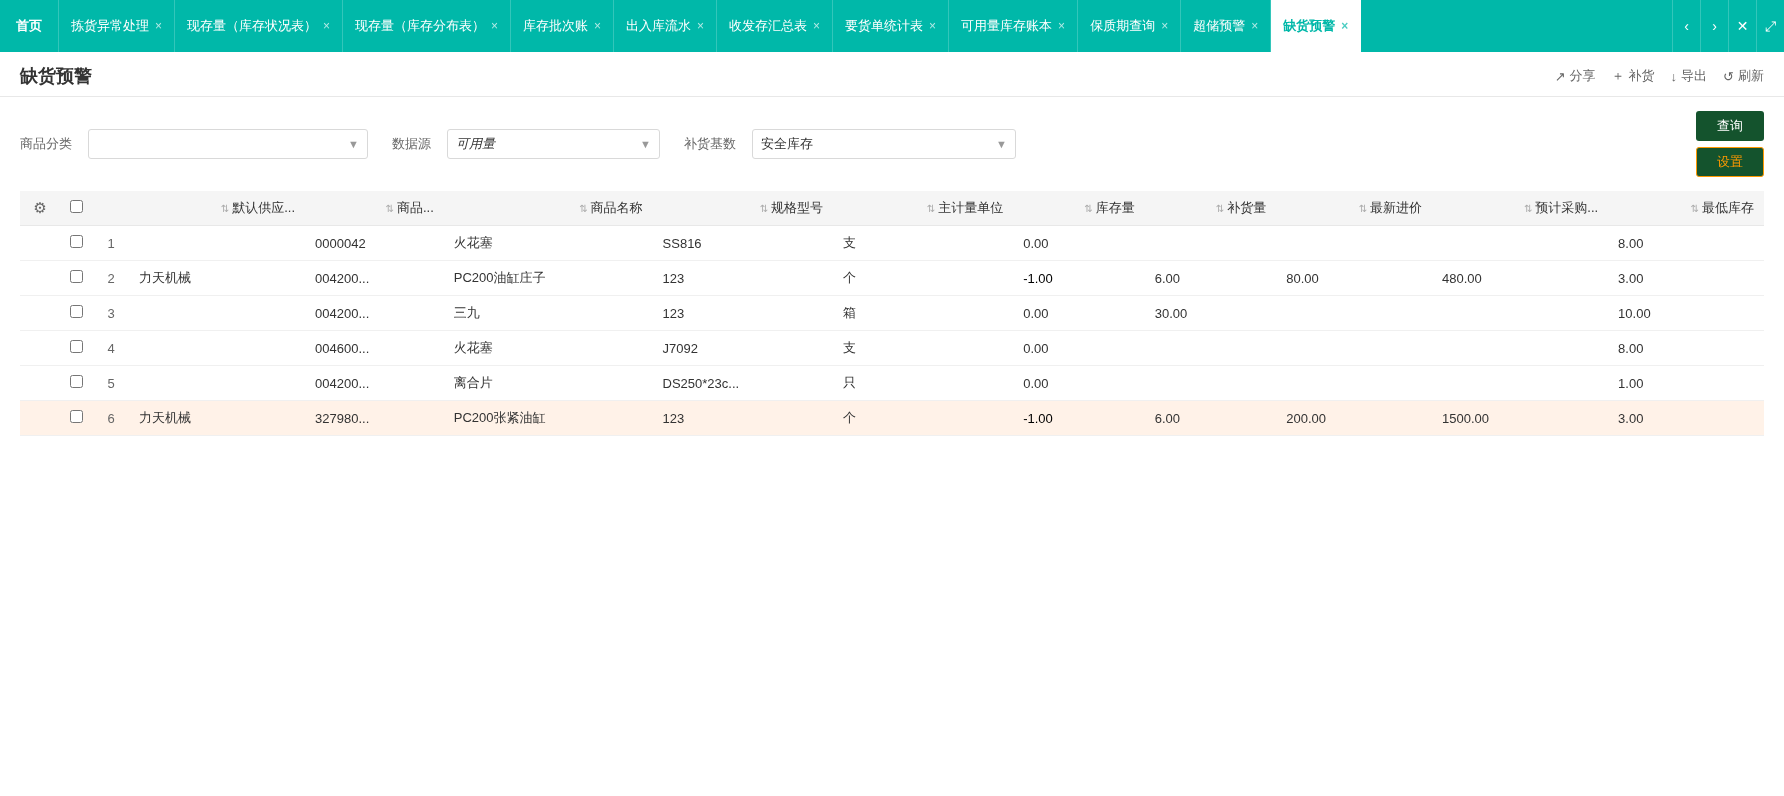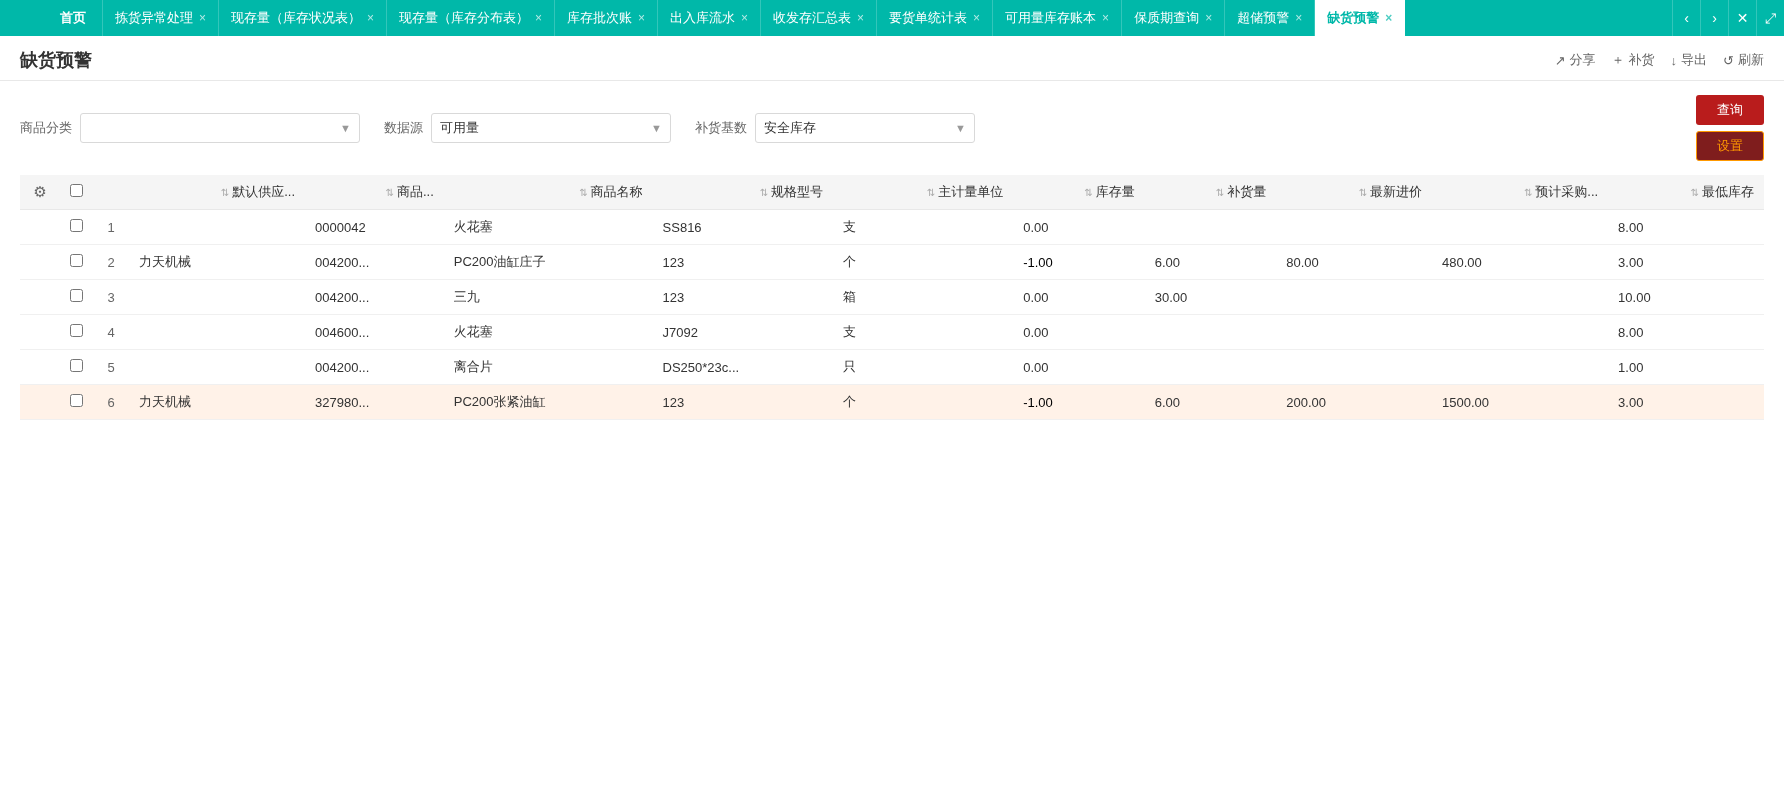--- a/index.html
+++ b/index.html
@@ -10,9 +10,8 @@
       display: flex;
       align-items: center;
       background: #00b8a9;
-      height: 36px;
+      height: 52px;
       overflow: hidden;
-      padding-left: 44px;
     }
     .tab-item {
       display: flex;

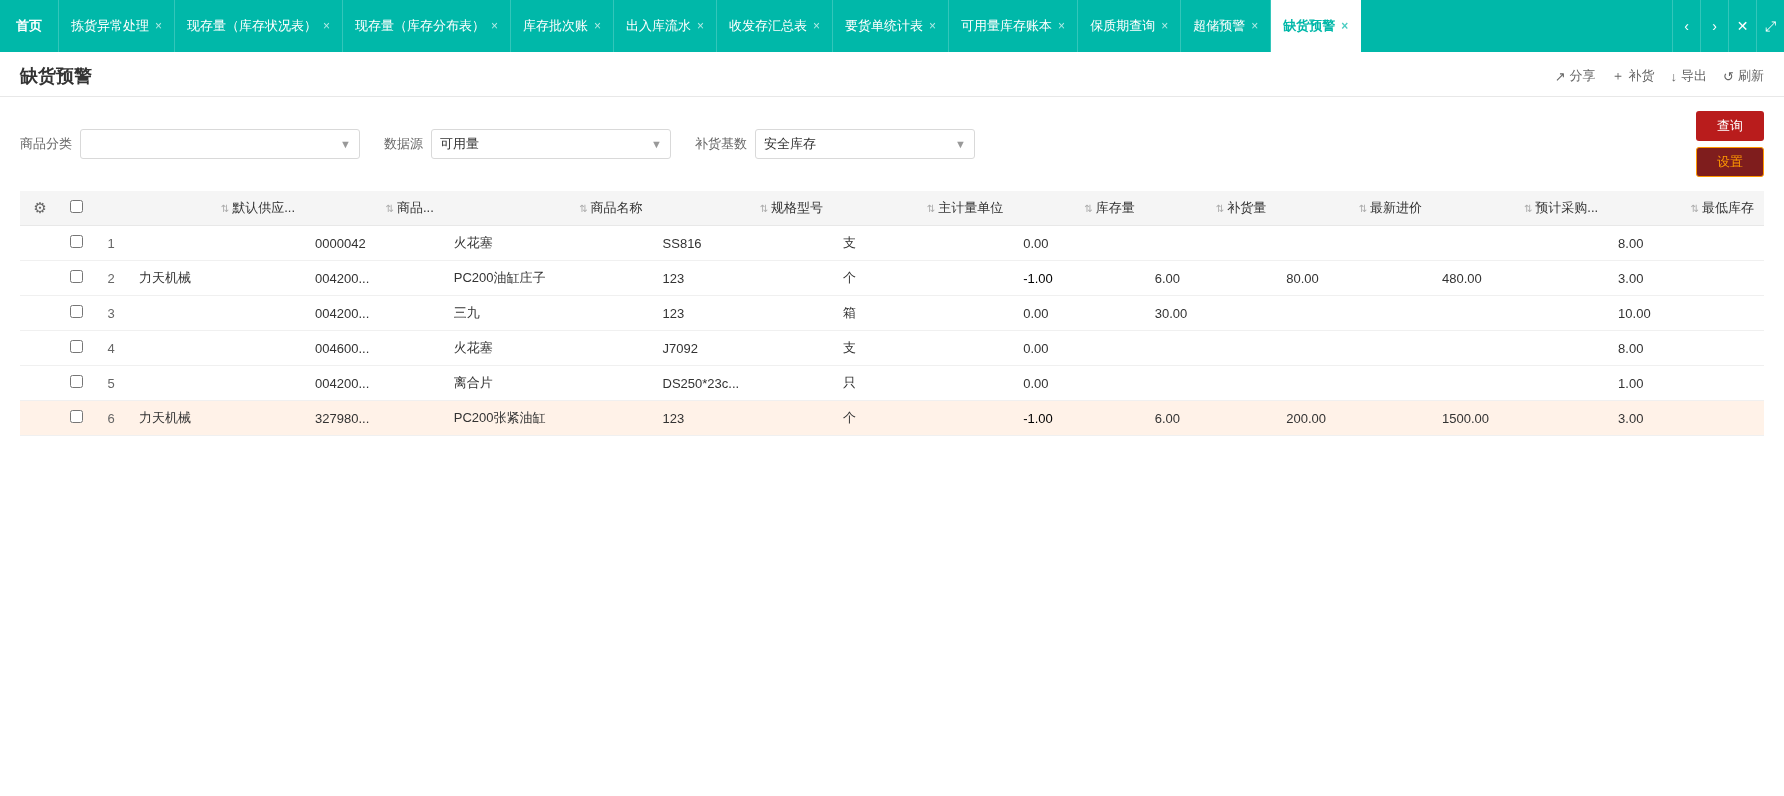--- a/index.html
+++ b/index.html
@@ -136,7 +136,7 @@
       gap: 6px;
     }
     .btn-query {
-      background: #b91c1c;
+      background: #14532d;
       color: #fff;
       border: none;
       padding: 6px 4px;

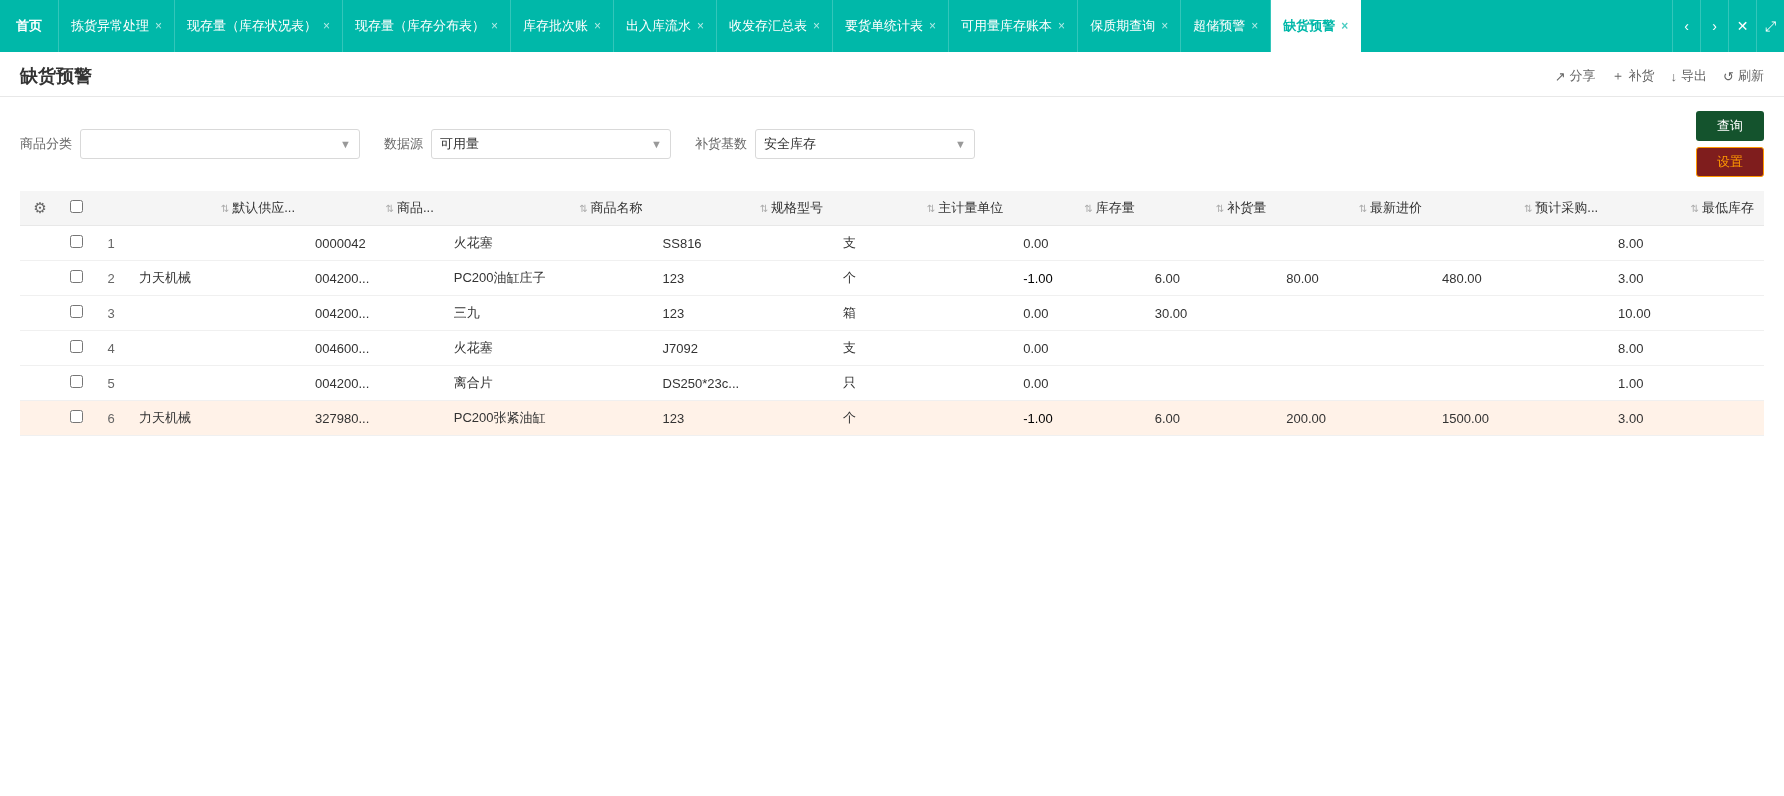--- a/index.html
+++ b/index.html
@@ -103,7 +103,7 @@
     .filter-group {
       display: flex;
       align-items: center;
-      gap: 8px;
+      gap: 16px;
       justify-content: space-between;
     }
     .filter-label {

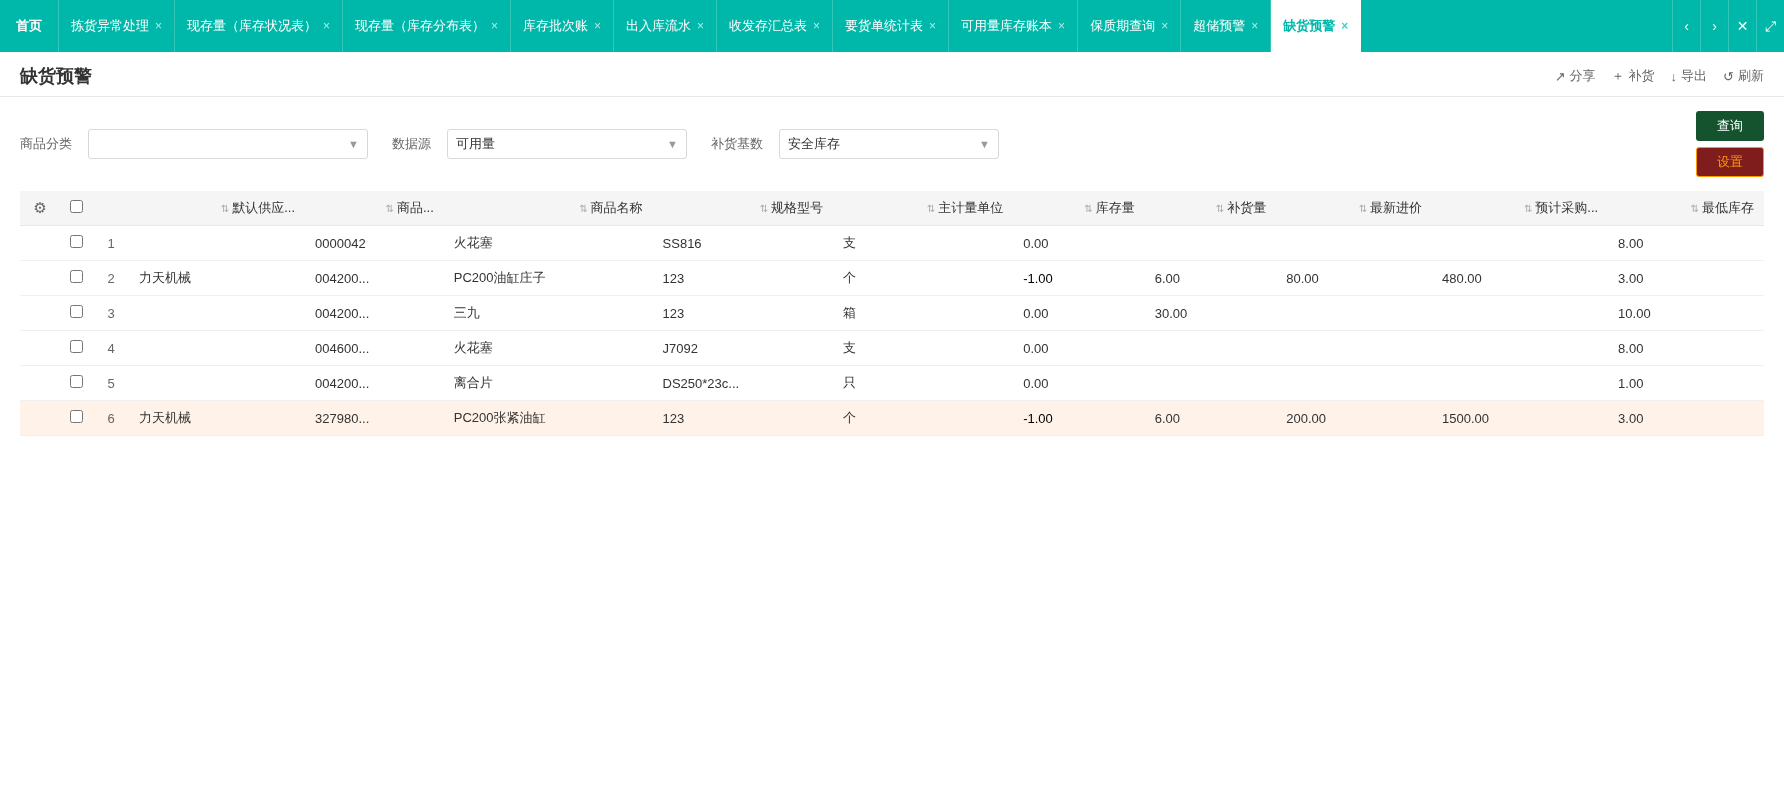--- a/index.html
+++ b/index.html
@@ -272,7 +272,7 @@
 
     <div class="filter-group">
       <span class="filter-label">数据源</span>
-      <div class="filter-select" style="width:240px;">
+      <div class="filter-select" style="width:213px;font-style:italic;">
         <span class="filter-value">可用量</span>
         <span class="arrow">▼</span>
       </div>

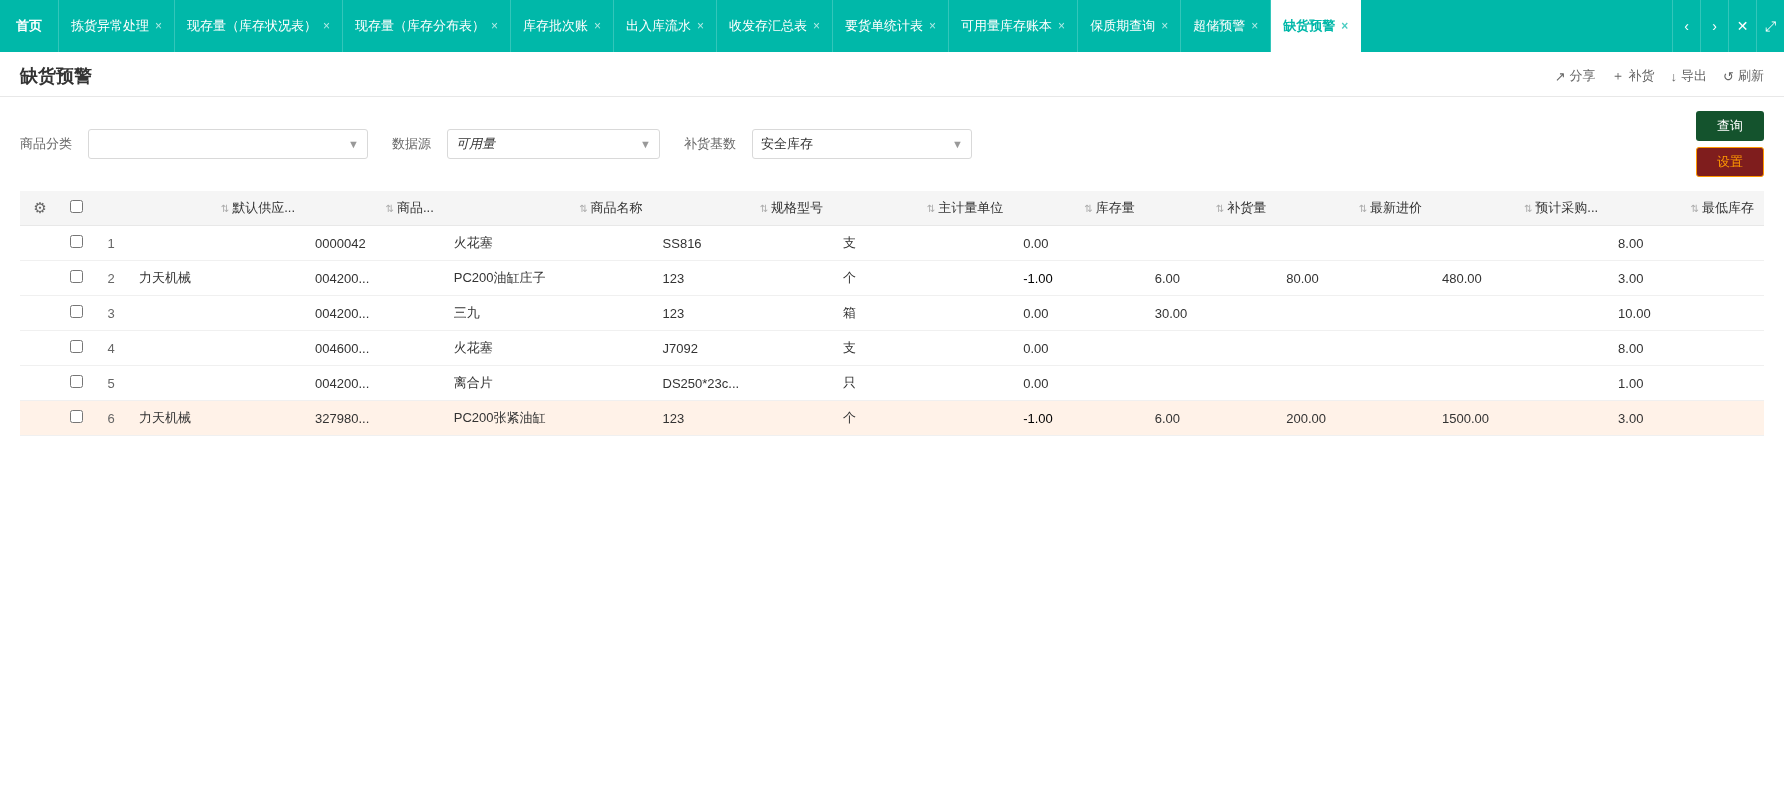--- a/index.html
+++ b/index.html
@@ -280,7 +280,7 @@
 
     <div class="filter-group">
       <span class="filter-label">补货基数</span>
-      <div class="filter-select" style="width:220px;">
+      <div class="filter-select" style="width:264px;">
         <span class="filter-value">安全库存</span>
         <span class="arrow">▼</span>
       </div>

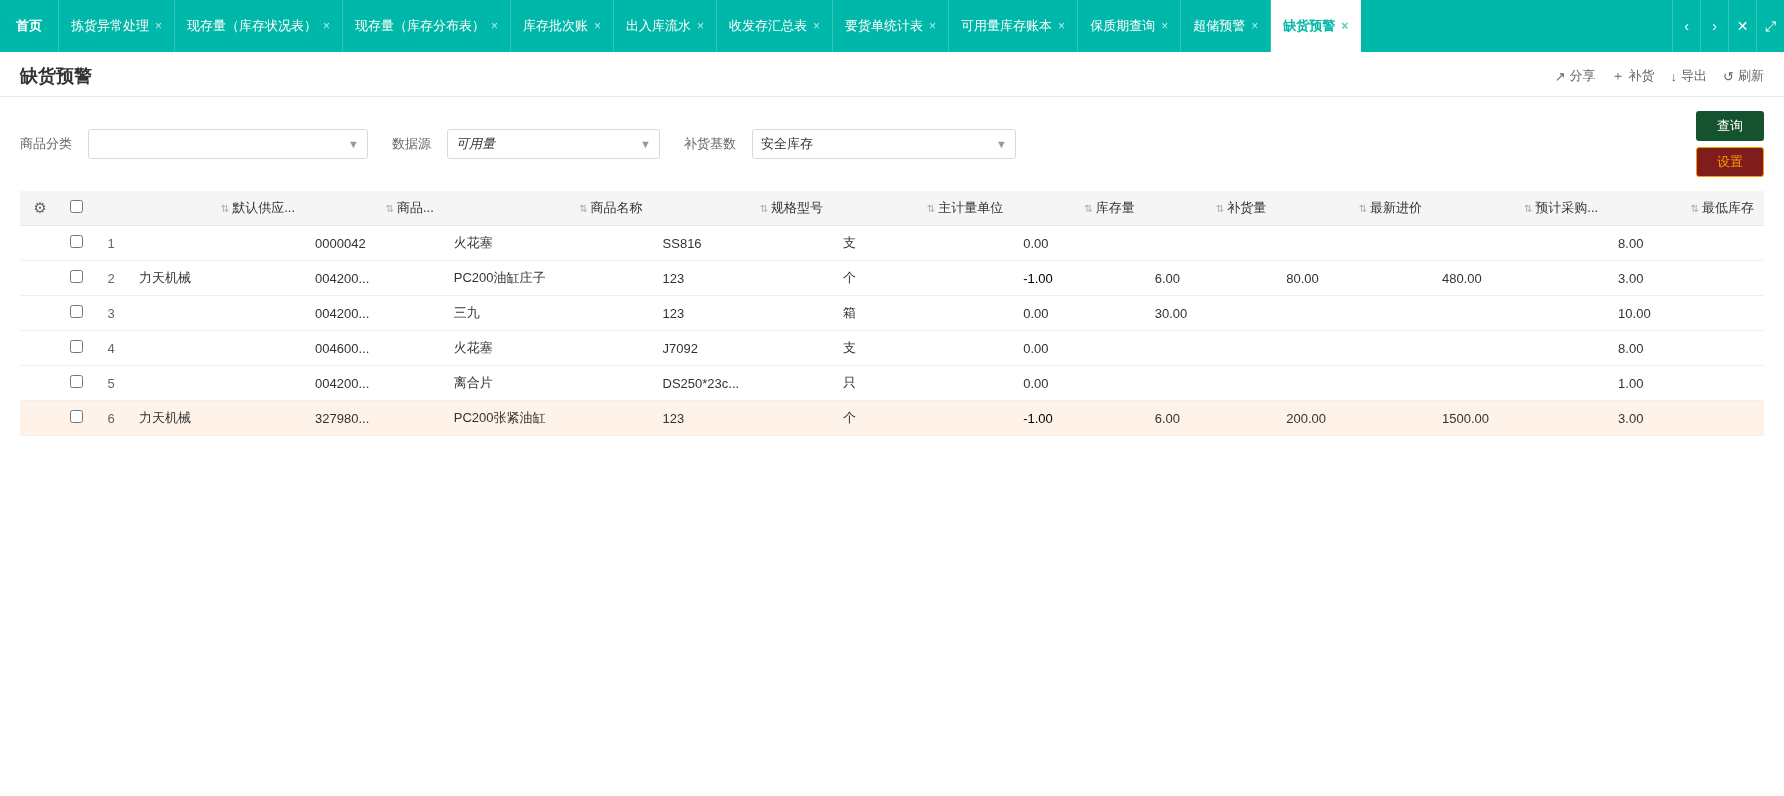--- a/index.html
+++ b/index.html
@@ -145,7 +145,7 @@
       font-size: 13px;
     }
     .btn-settings {
-      background: #7f1d1d;
+      background: #14532d;
       color: #f90;
       border: 1px solid #f90;
       padding: 5px 20px;

